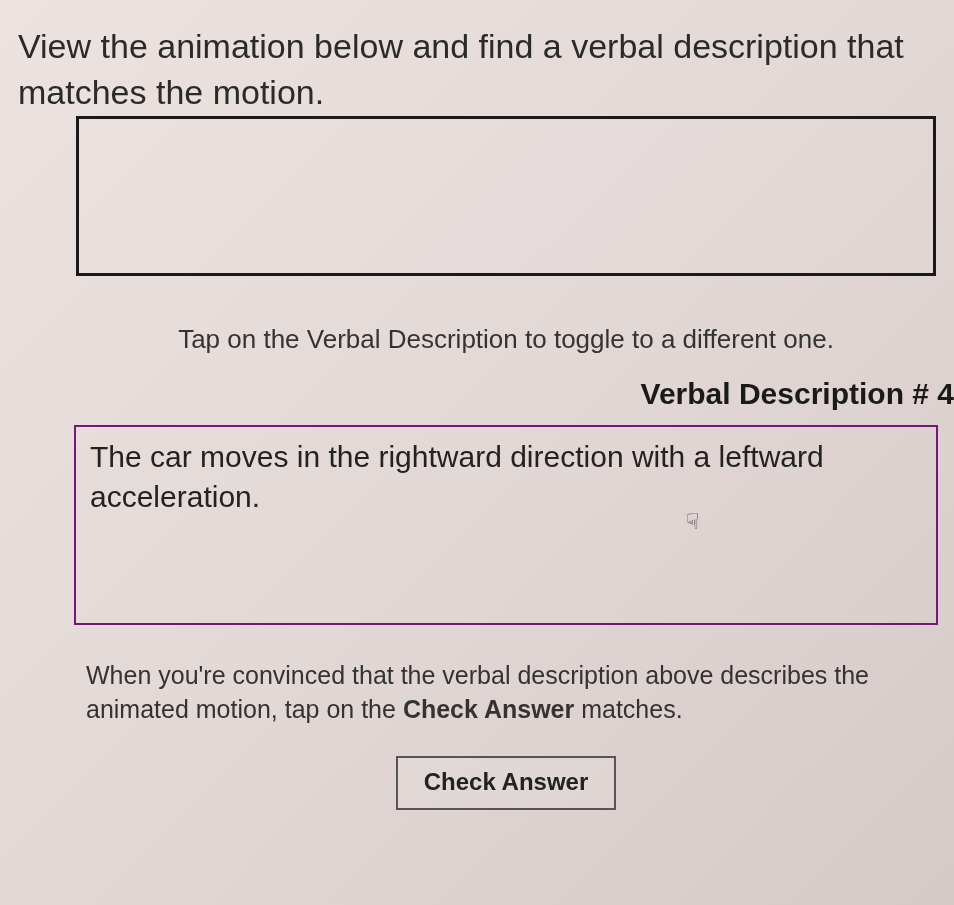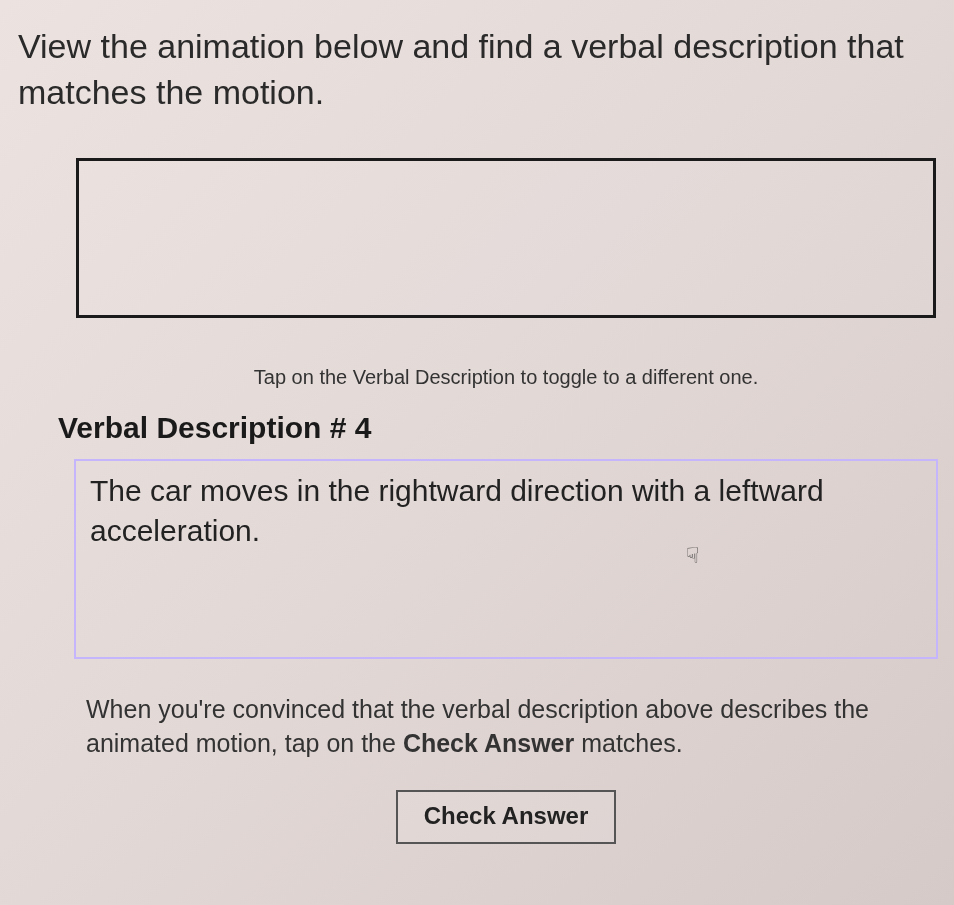--- a/index.html
+++ b/index.html
@@ -20,7 +20,6 @@
     font-size: 34px;
     line-height: 1.35;
     color: #2a2a2a;
-    margin-bottom: 42px;
     padding-right: 12px;
   }
   .animation-box {

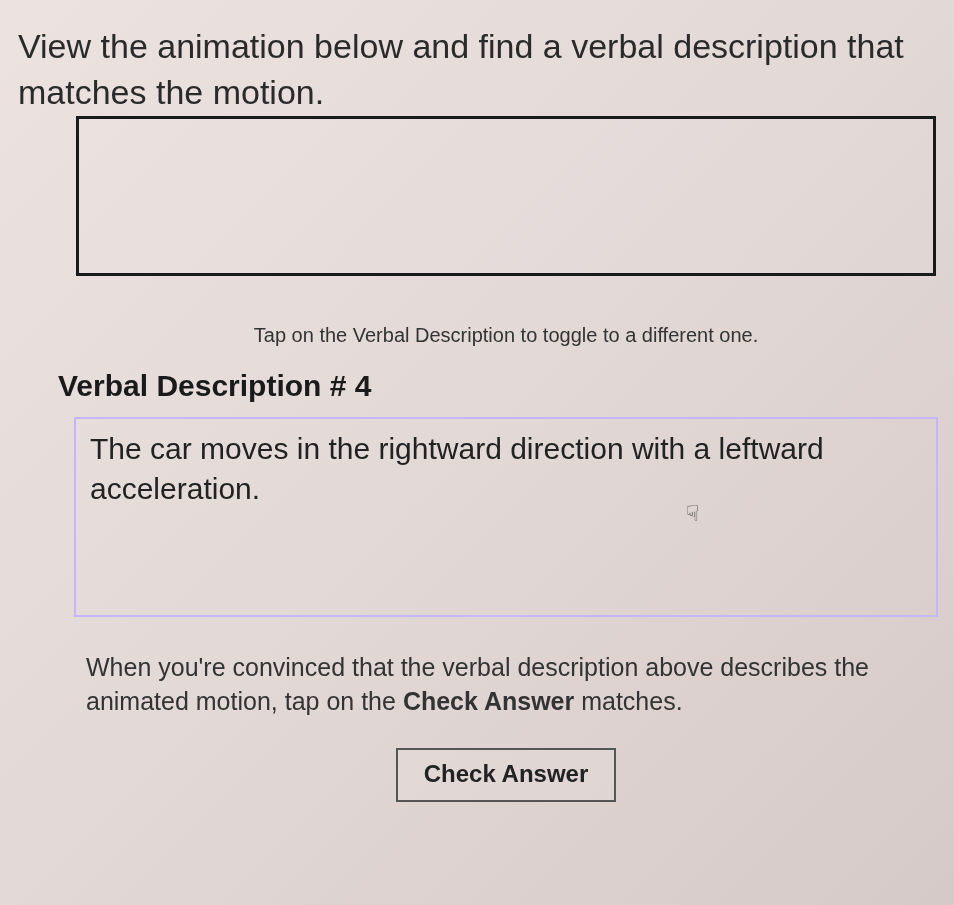--- a/index.html
+++ b/index.html
@@ -32,7 +32,7 @@
   }
   .tap-hint {
     text-align: center;
-    font-size: 20px;
+    font-size: 26px;
     color: #333;
     margin-bottom: 22px;
     padding-left: 40px;

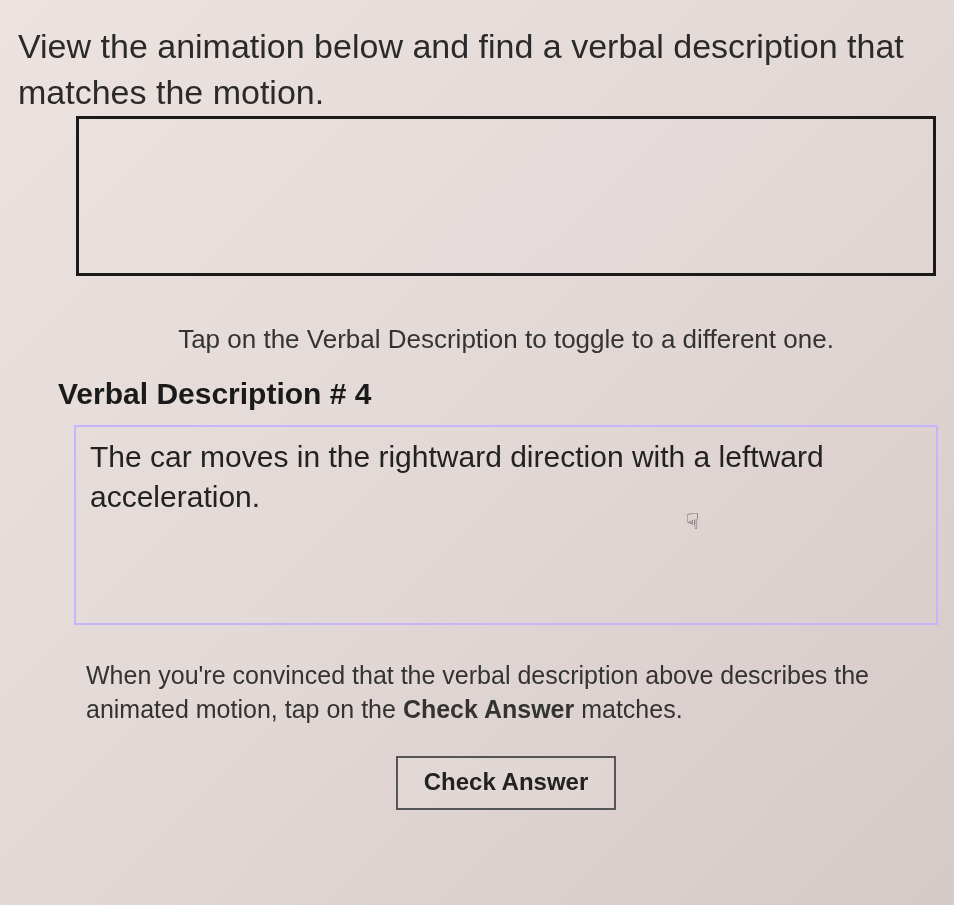--- a/index.html
+++ b/index.html
@@ -38,7 +38,7 @@
     padding-left: 40px;
   }
   .desc-title {
-    text-align: left;
+    text-align: right;
     font-size: 30px;
     font-weight: bold;
     color: #1a1a1a;

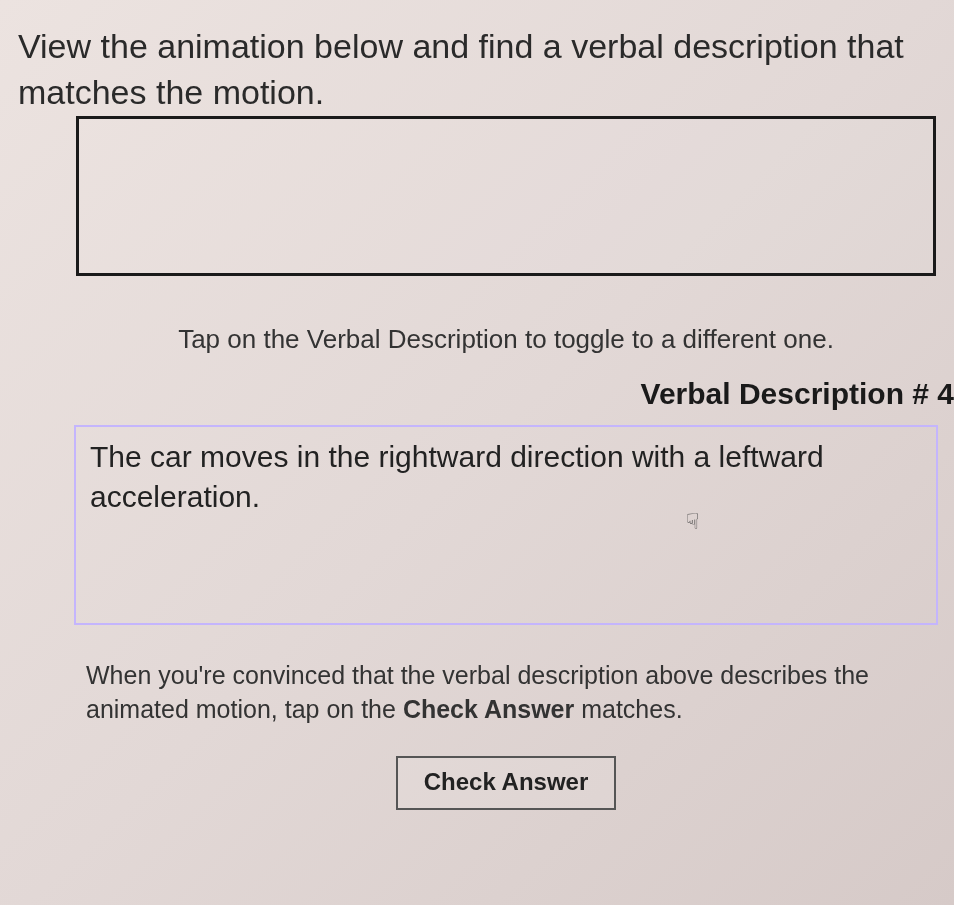--- a/index.html
+++ b/index.html
@@ -49,7 +49,7 @@
     margin-left: 56px;
     width: 864px;
     min-height: 200px;
-    border: 2px solid #c4b5fd;
+    border: 2px solid #701a75;
     padding: 10px 14px 14px 14px;
     position: relative;
     margin-bottom: 34px;

